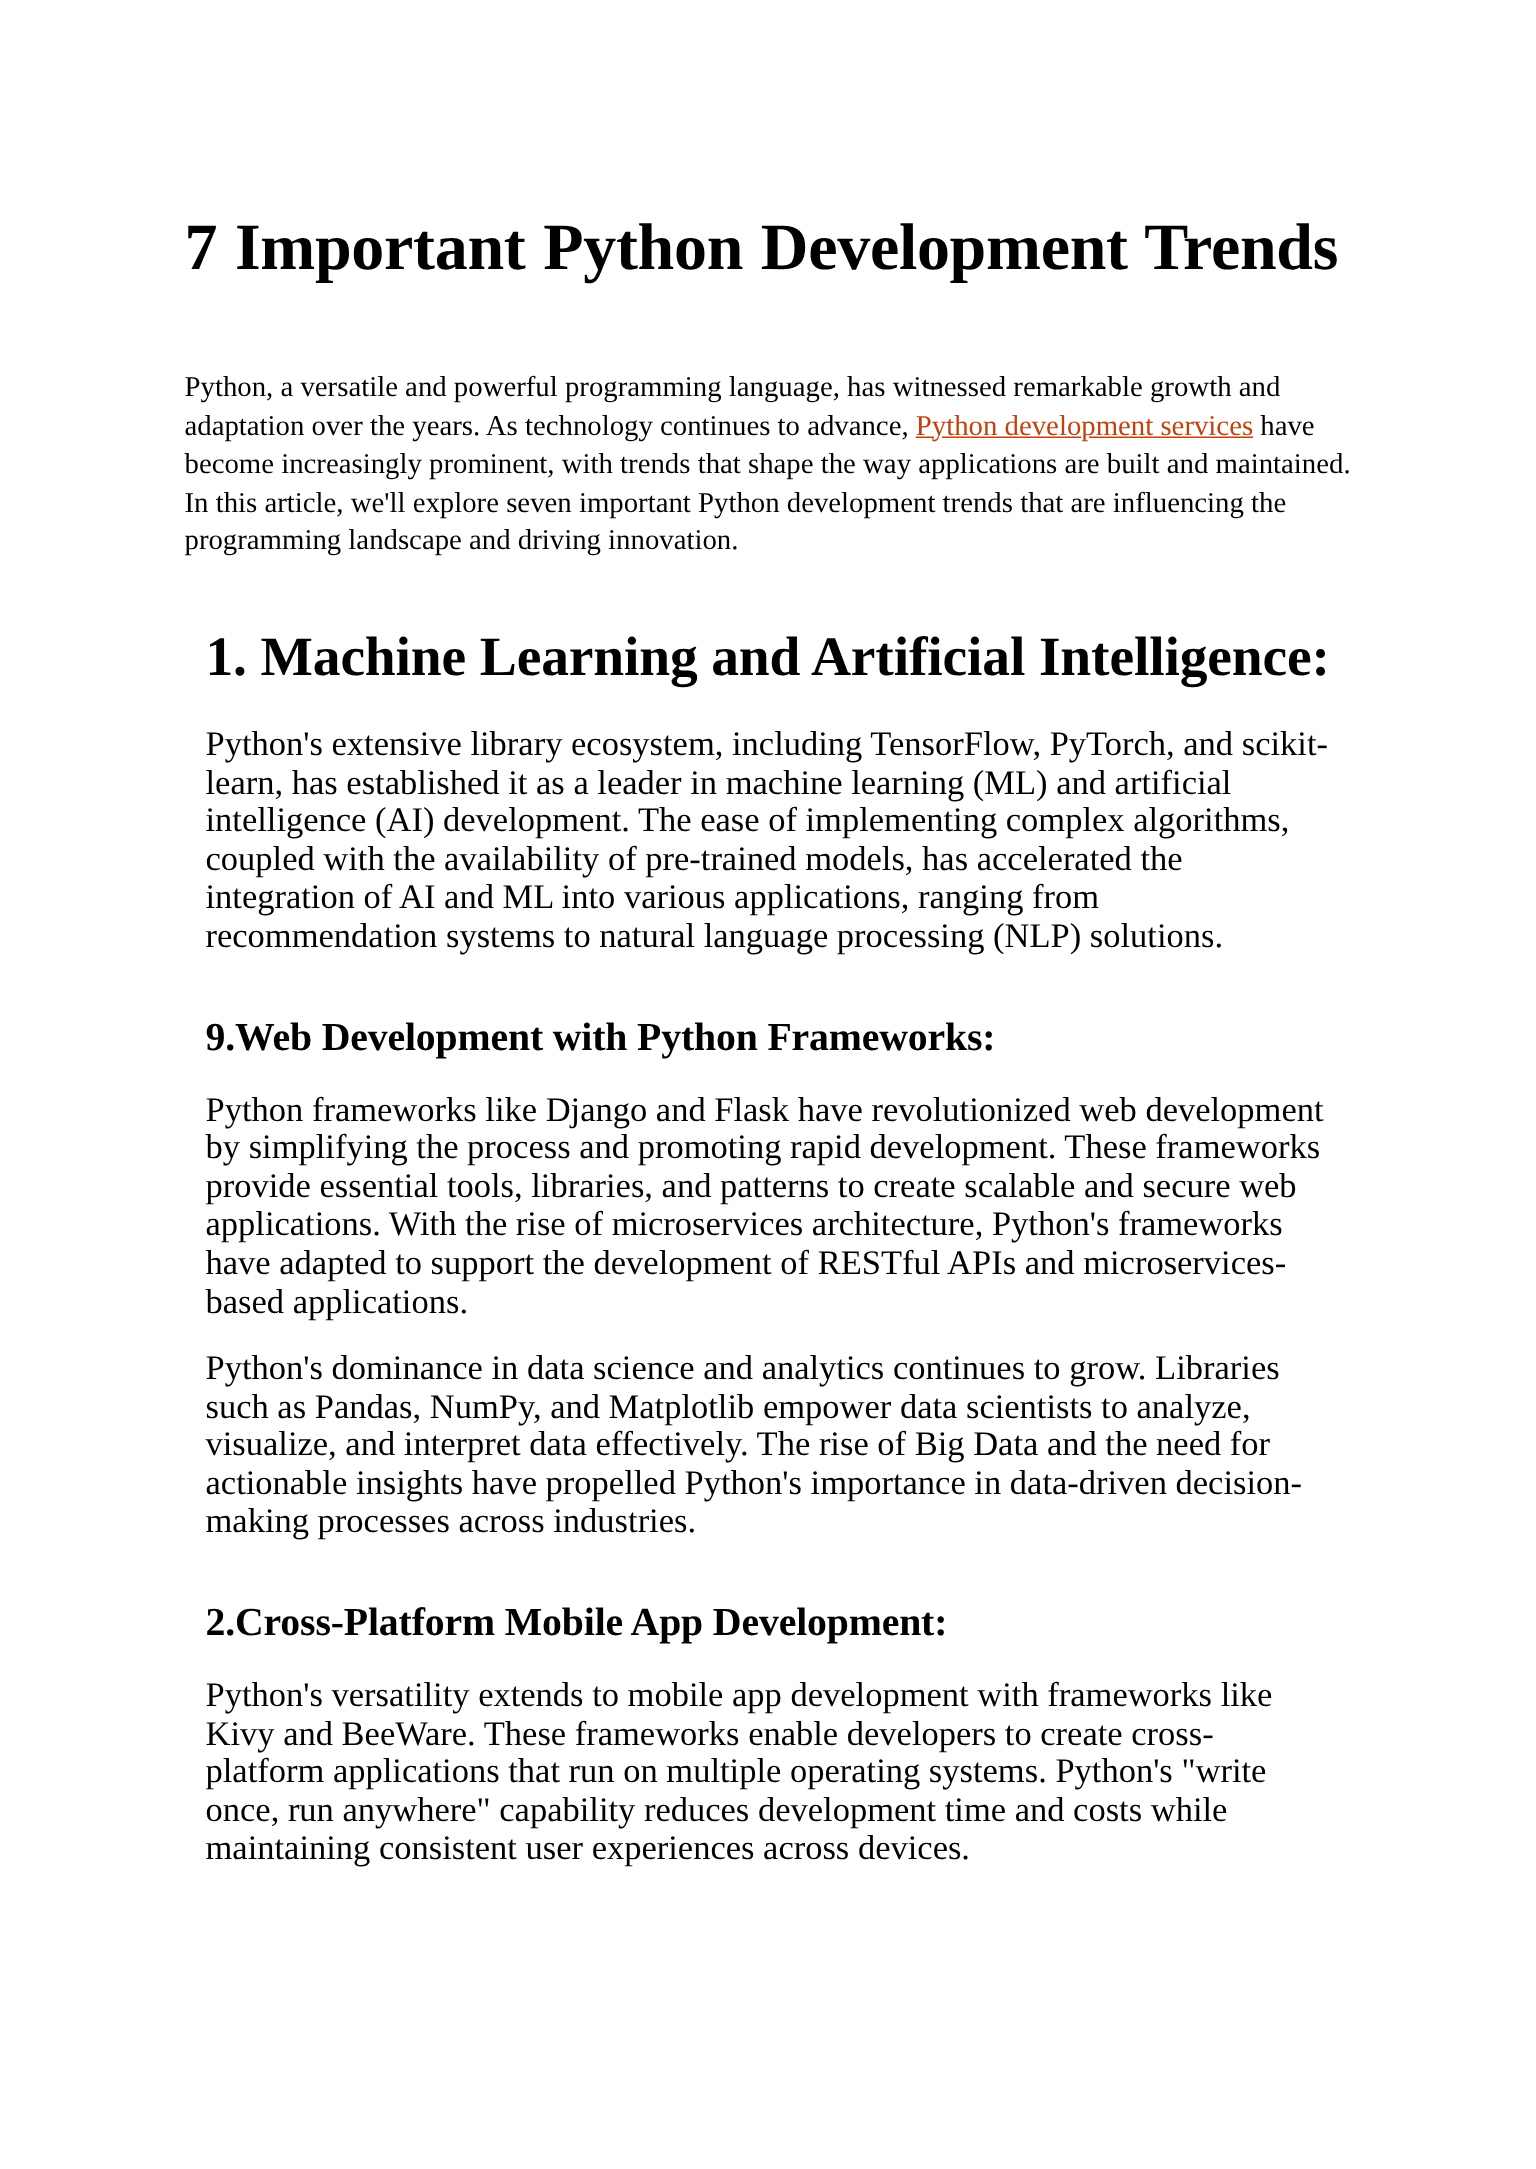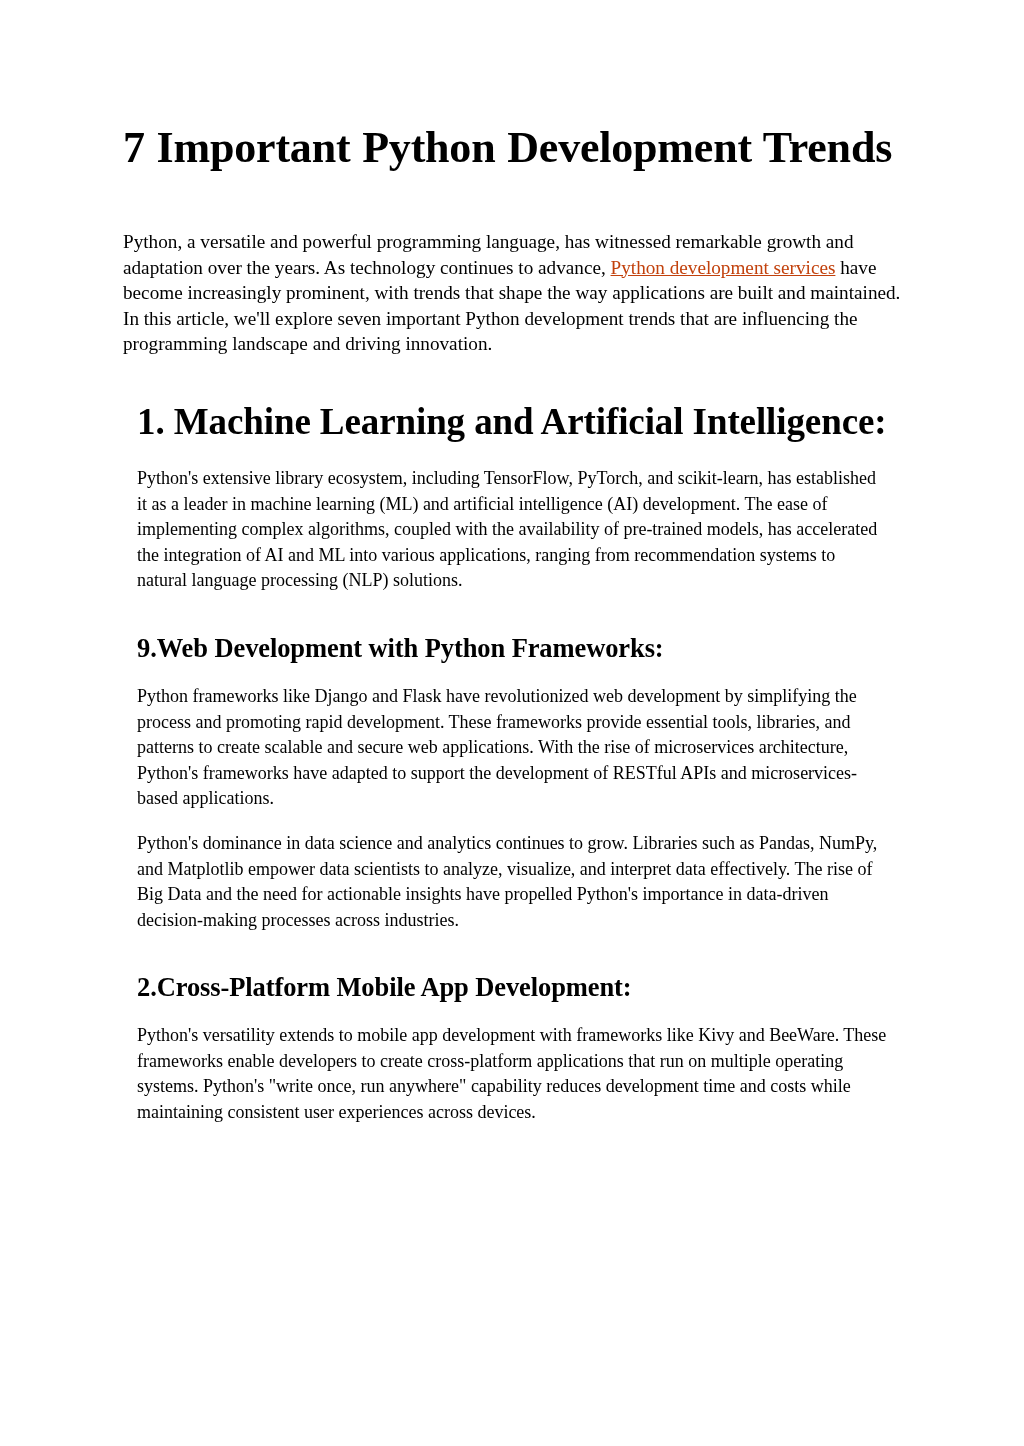--- a/index.html
+++ b/index.html
@@ -26,7 +26,7 @@
   .content {
     position: absolute;
     left: 123px;
-    top: 117px;
+    top: 134px;
     width: 778px;
   }
   .doc-title {

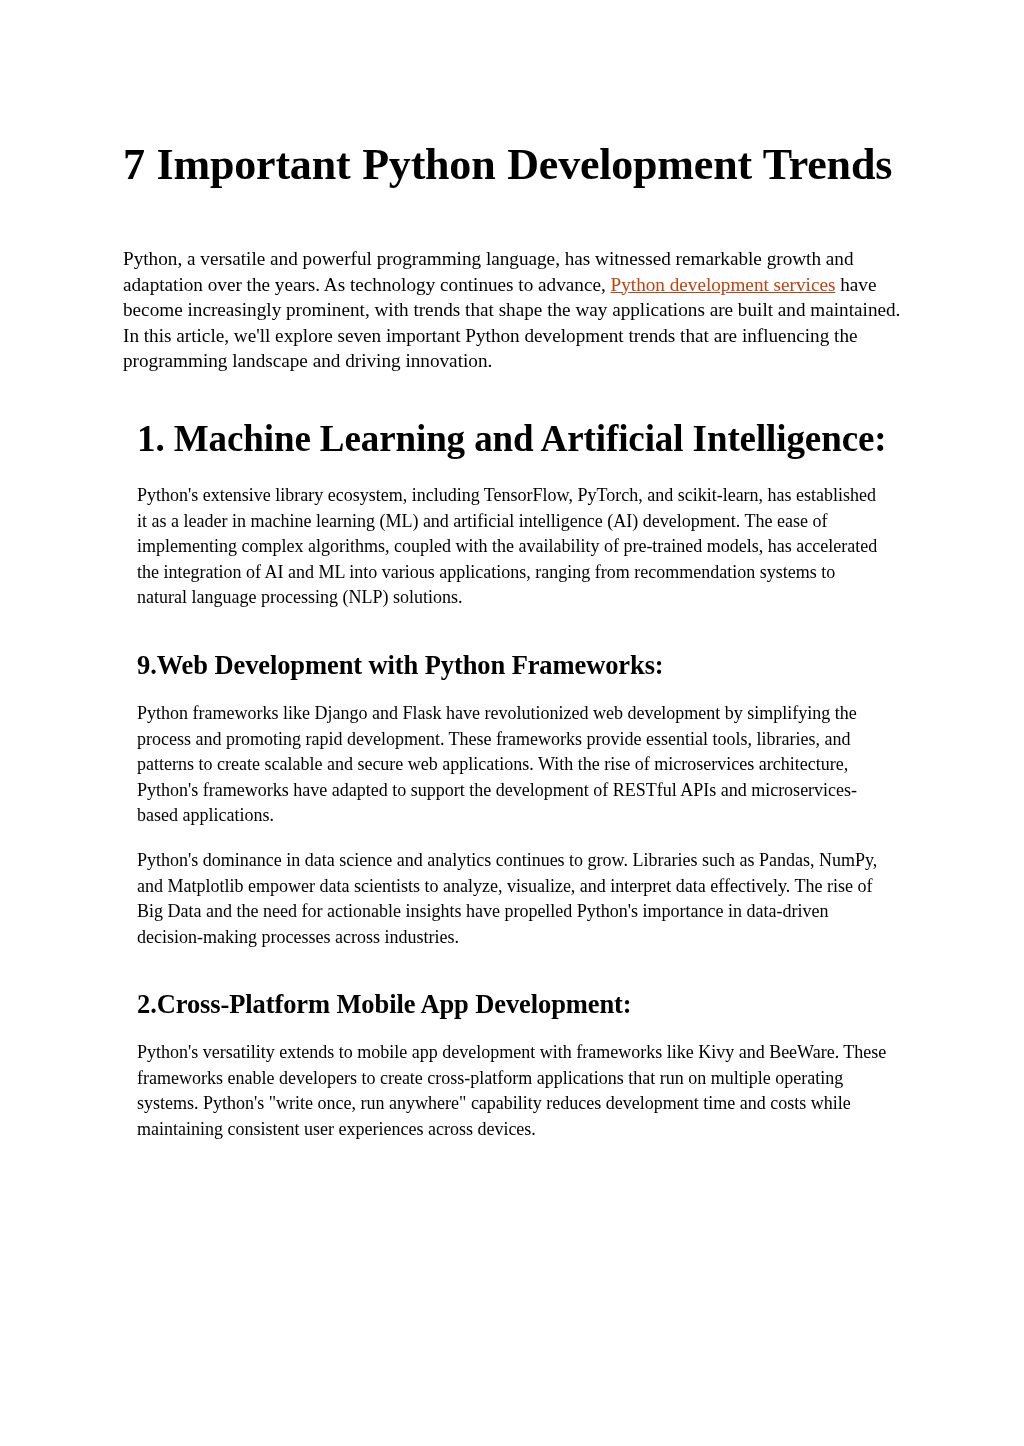--- a/index.html
+++ b/index.html
@@ -62,7 +62,7 @@
     letter-spacing: -0.1px;
   }
   .body-para {
-    font-size: 18px;
+    font-size: 23px;
     line-height: 25.6px;
     margin: 19px 0 0 0;
     color: #000000;

